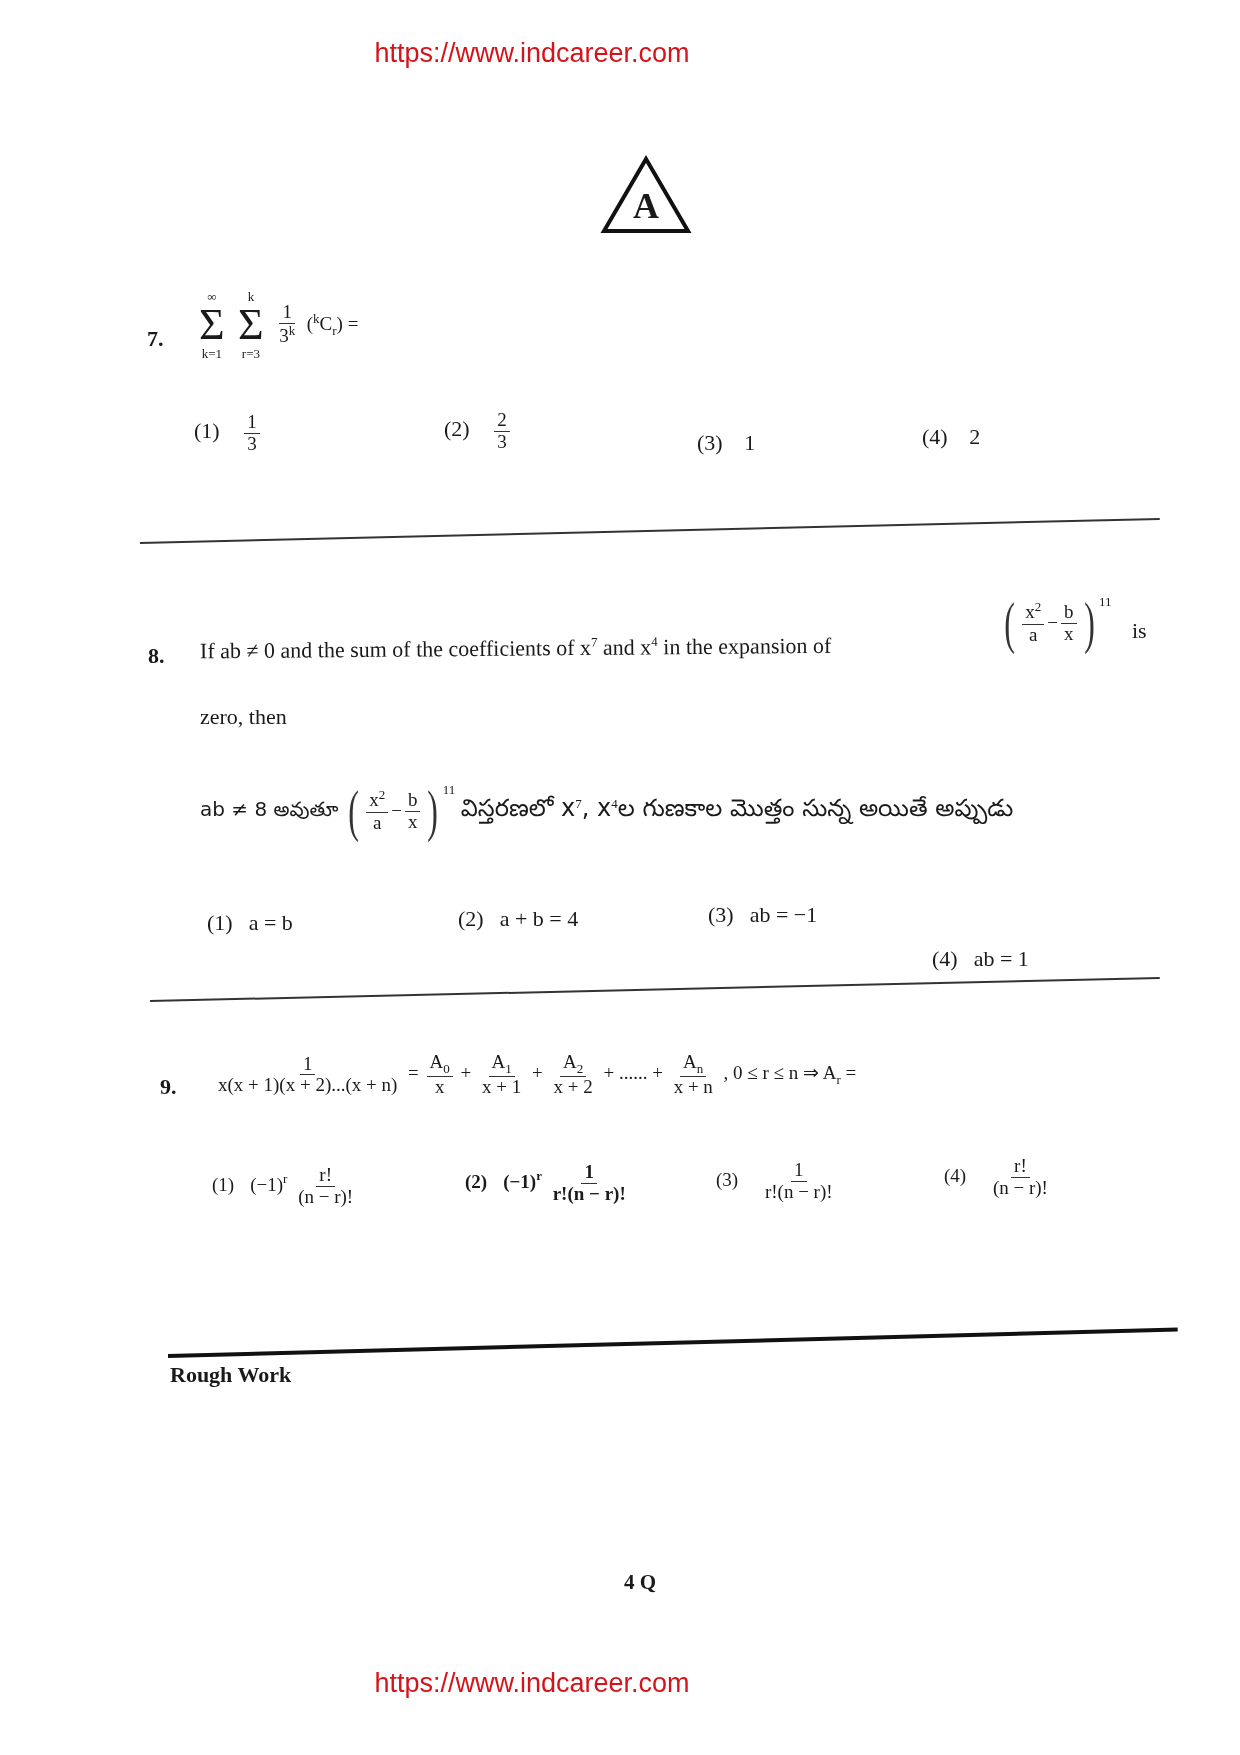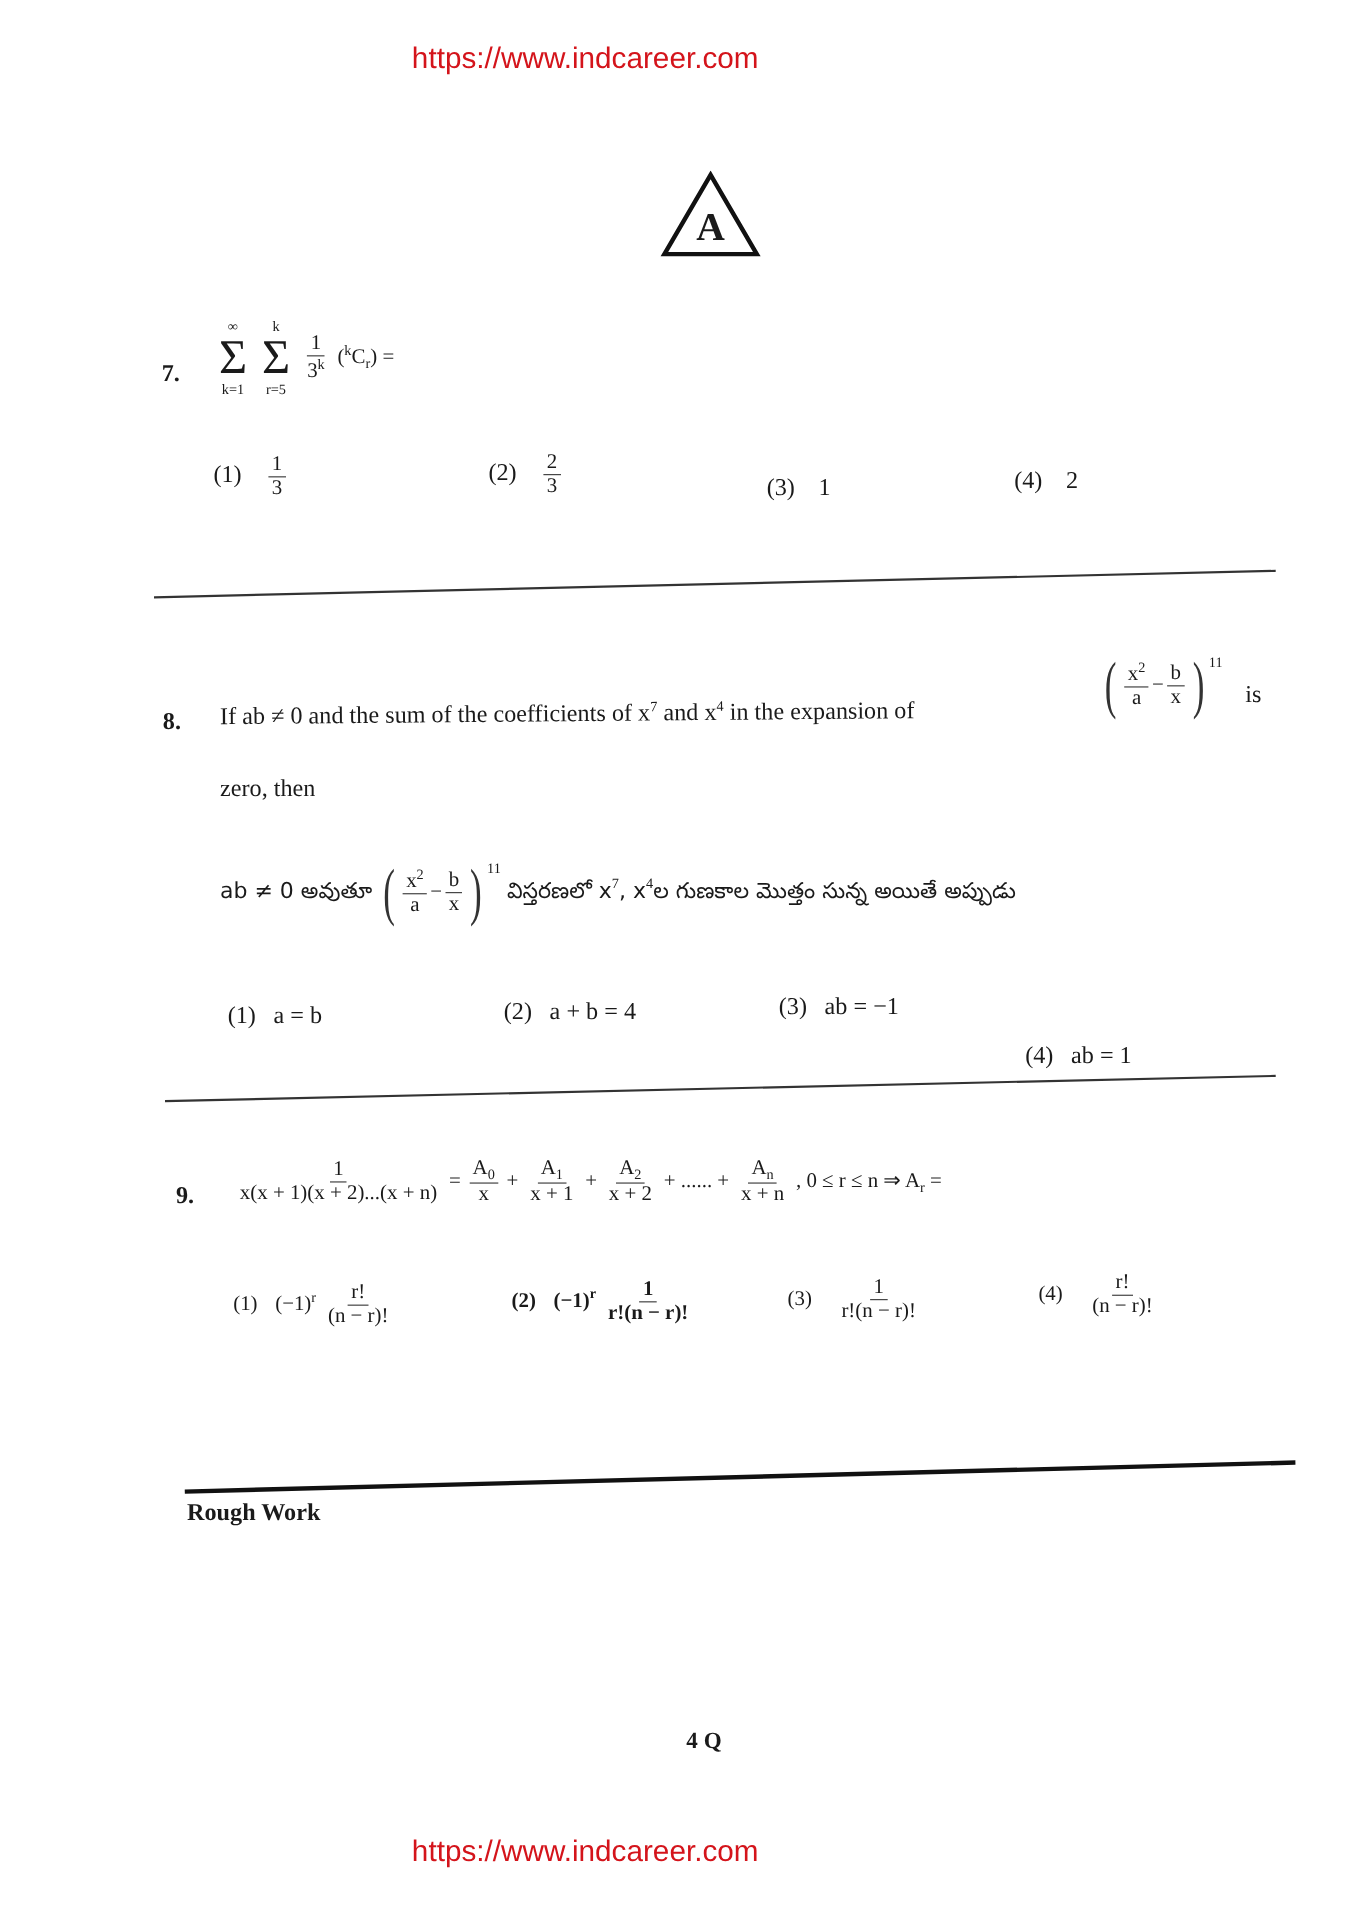--- a/index.html
+++ b/index.html
@@ -48,7 +48,7 @@
   <span class="sigma">
     <span class="lim">k</span>
     <span class="big">Σ</span>
-    <span class="lim">r=5</span>
+    <span class="lim">r=3</span>
   </span>
   <span class="frac" style="font-size:19px">
     <span class="num">1</span>

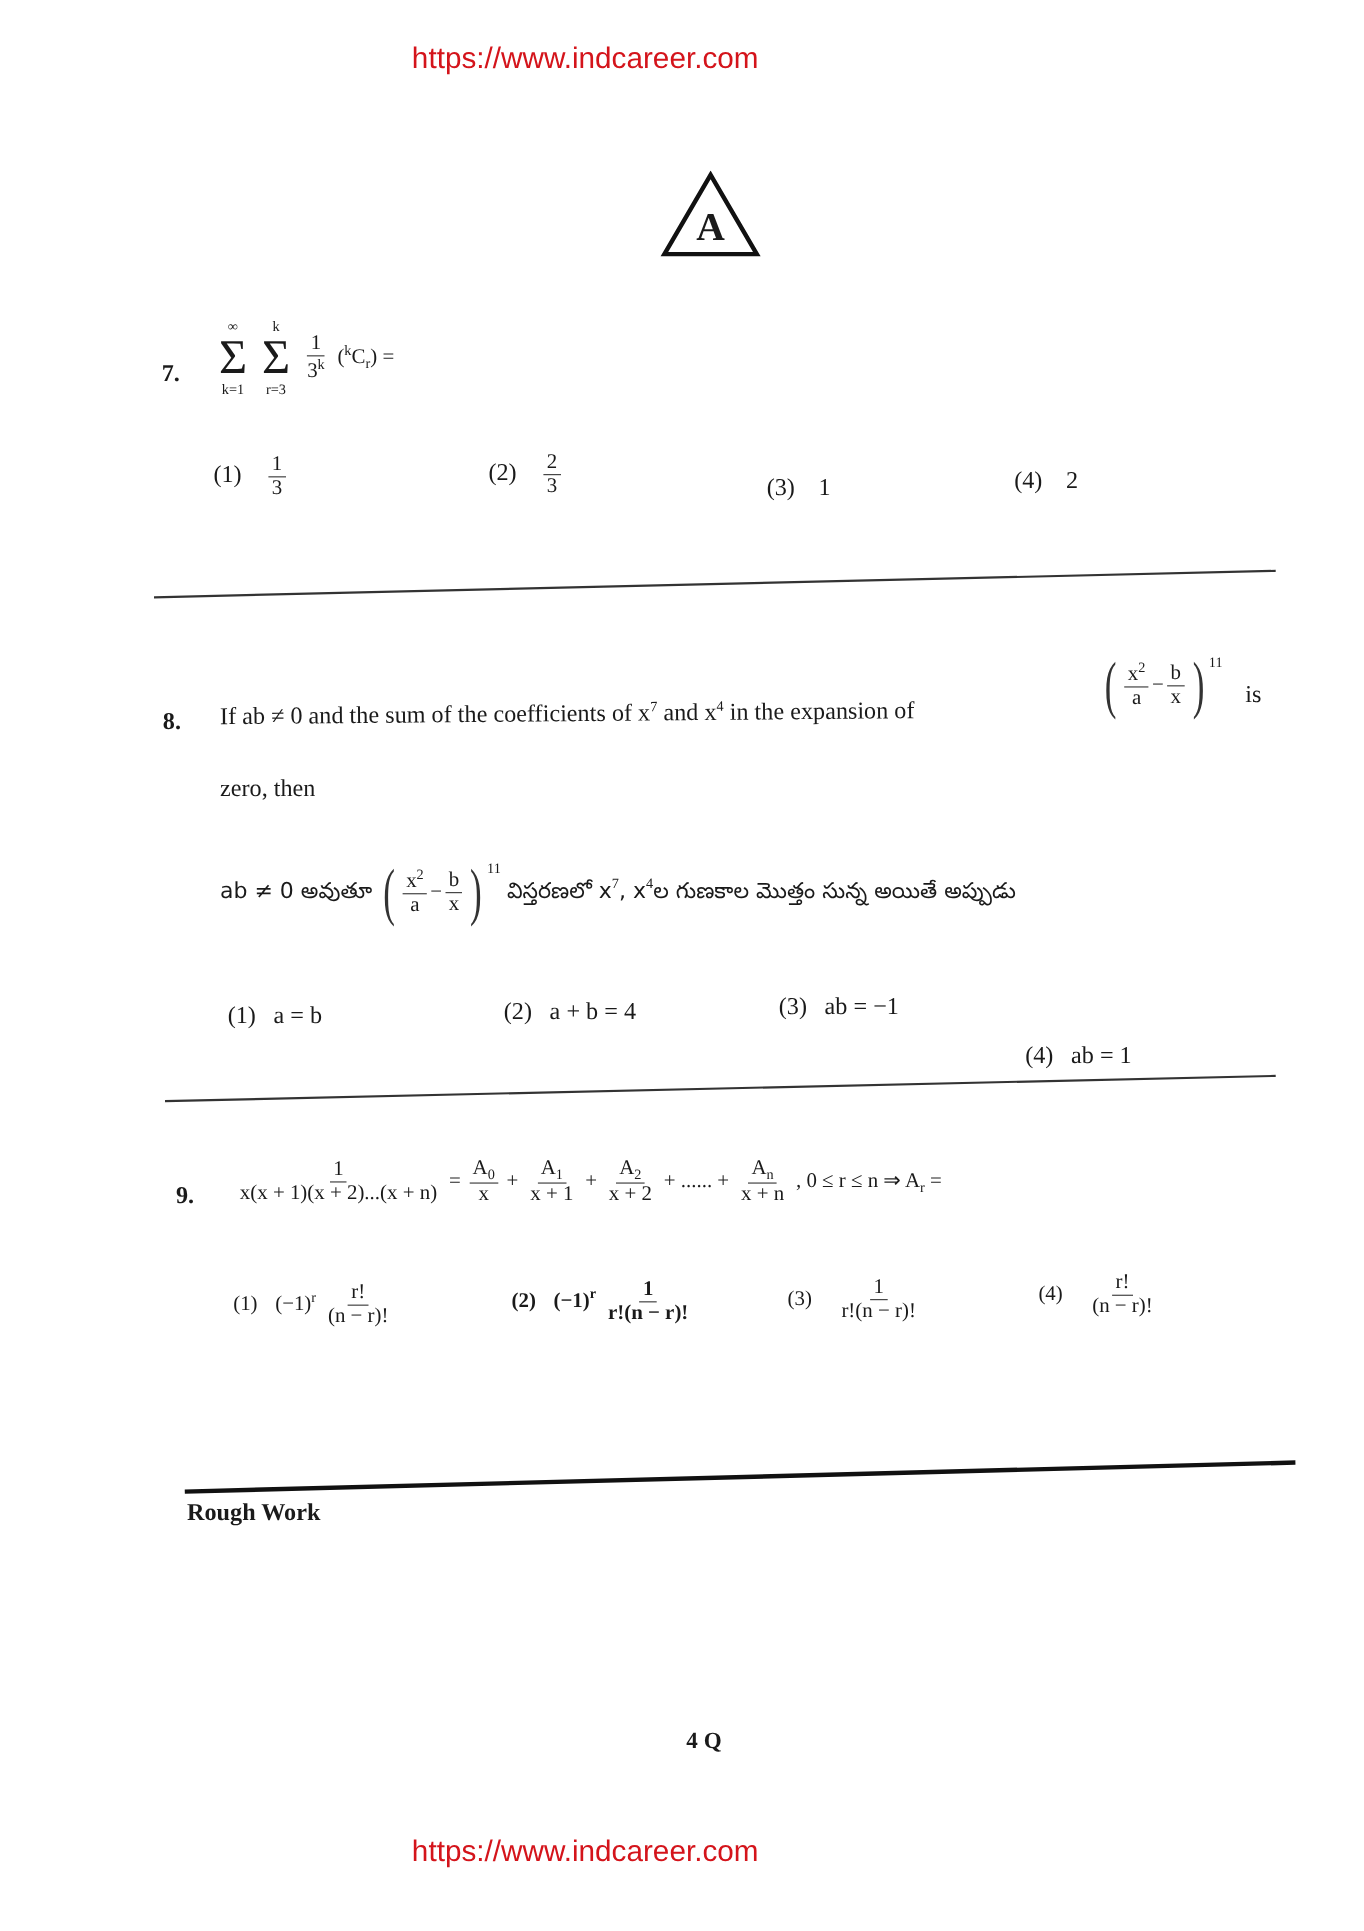--- a/index.html
+++ b/index.html
@@ -106,7 +106,7 @@
 <div class="abs txt" style="left:200px;top:704px;">zero, then</div>
 
 <div class="abs txt" style="left:200px;top:782px;">
-  <span style="font-size:20px" class="telugu">ab ≠ 0 అవుతూ</span>
+  <span style="font-size:20px" class="telugu">ab ≠ 8 అవుతూ</span>
   <span class="paren">
     <span class="p">(</span>
     <span class="frac" style="font-size:19px">

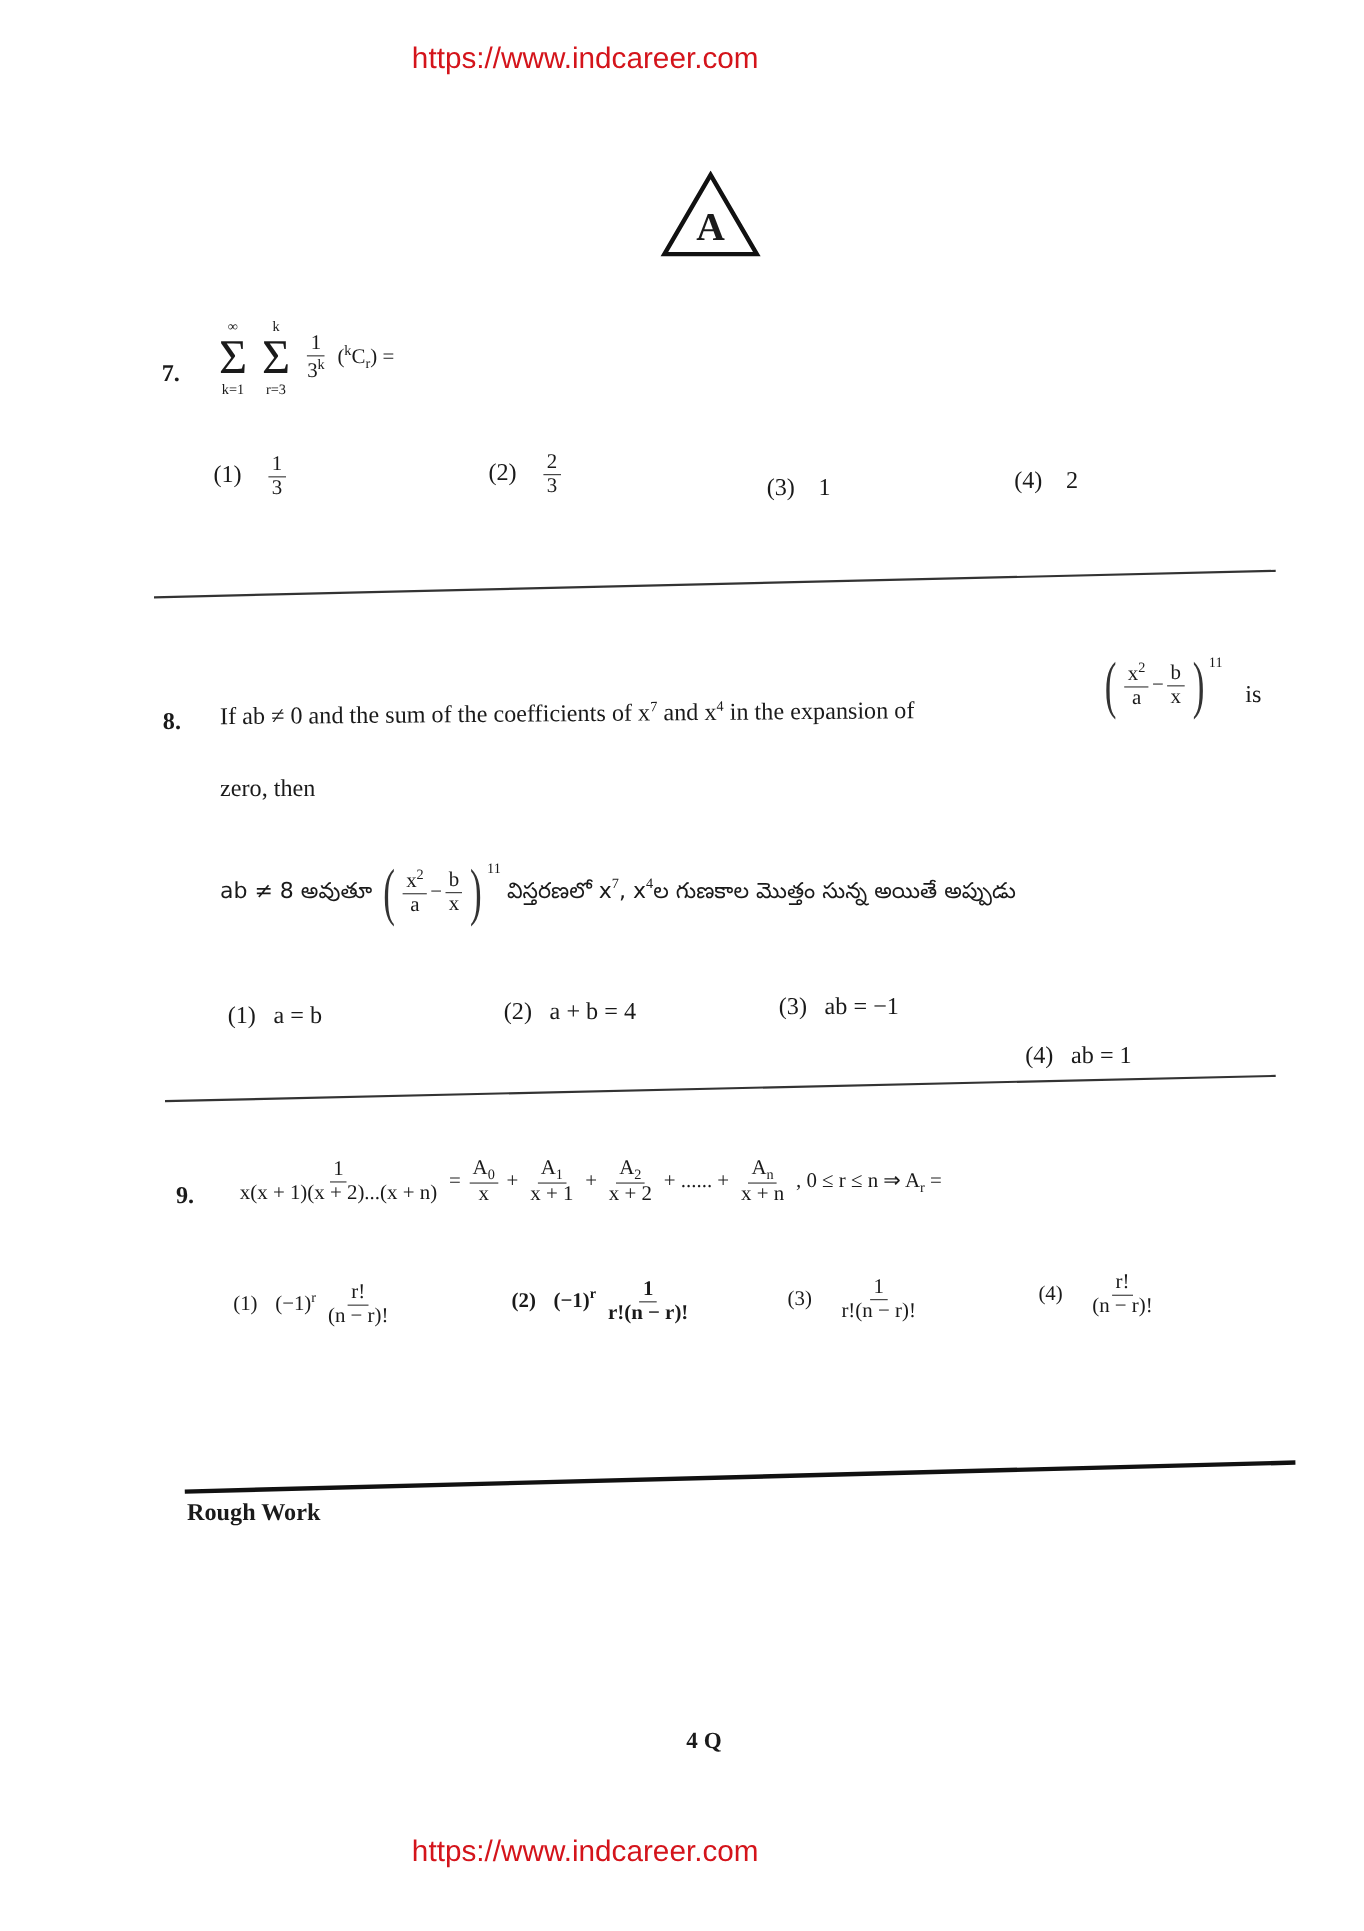--- a/index.html
+++ b/index.html
@@ -23,7 +23,7 @@
   .paren { display:inline-flex; align-items:center; vertical-align:middle; }
   .paren .p { font-size:58px; font-weight:100; line-height:1; transform:scaleX(0.55); color:#333; }
   .rule { position:absolute; background:#333; transform-origin:left center; }
-  .telugu { font-family:"DejaVu Sans", sans-serif; font-size:20px; }
+  .telugu { font-family:"DejaVu Sans", sans-serif; font-size:24px; }
   .opt-label { margin-right:16px; }
 </style>
 </head>

